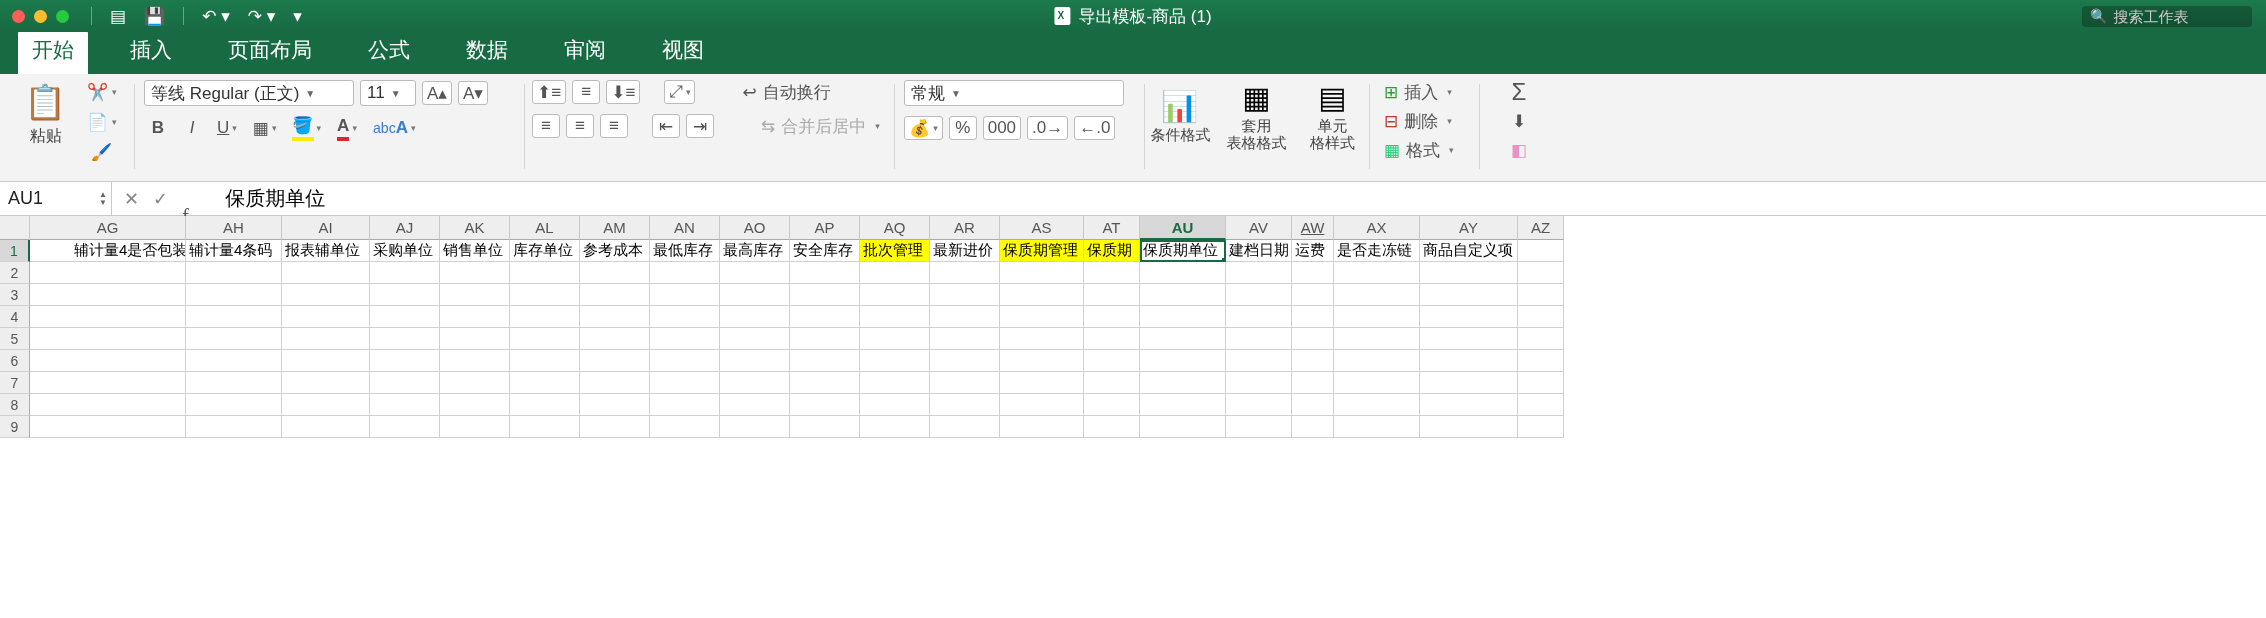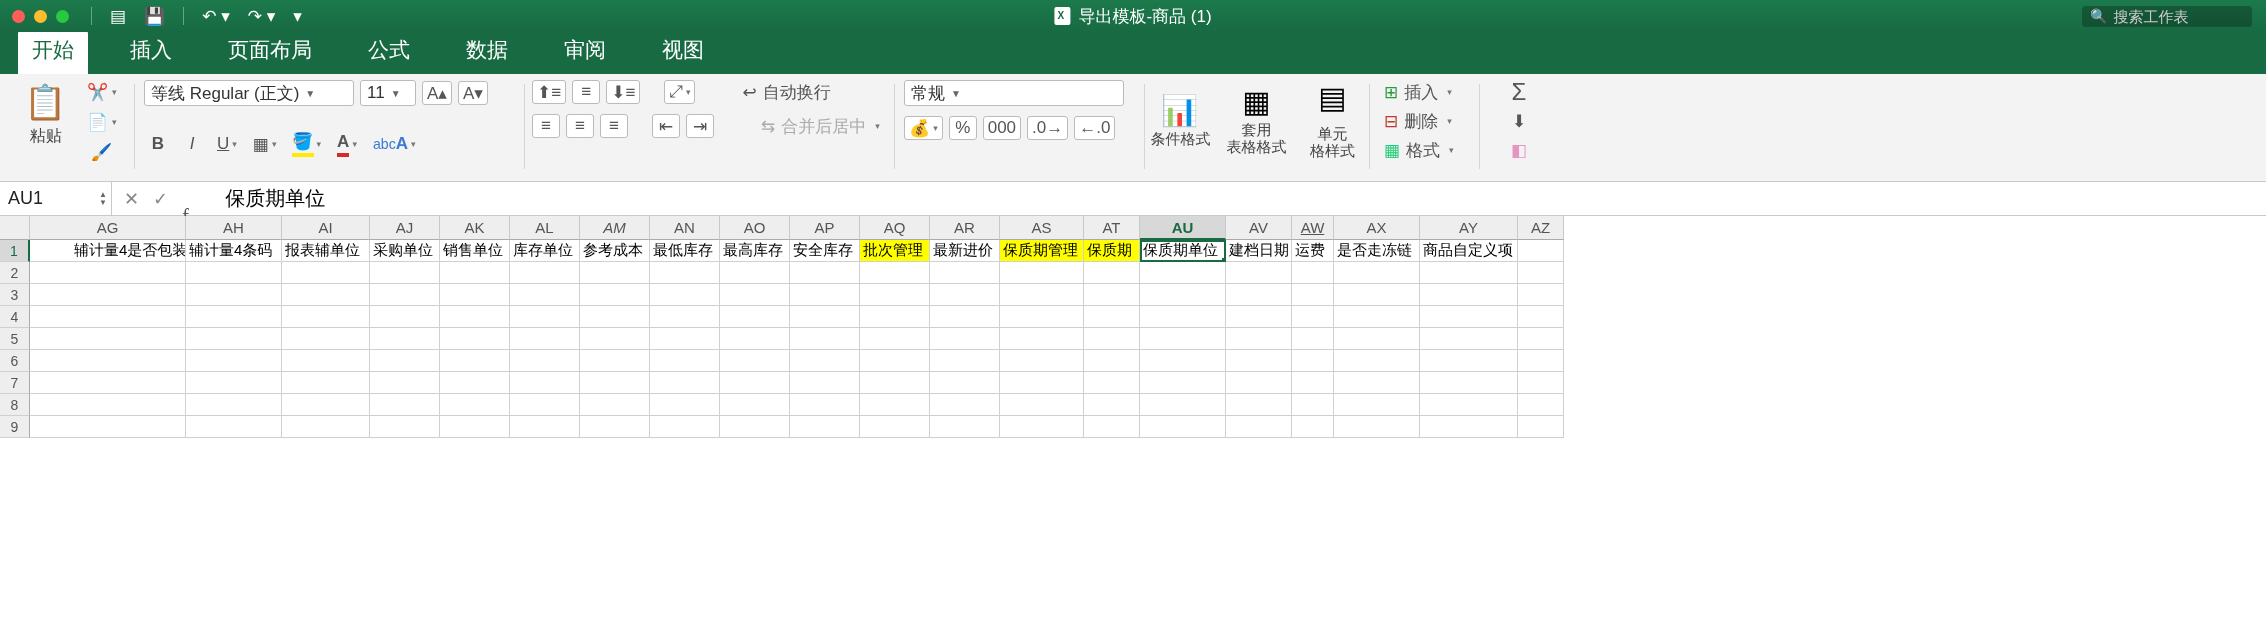--- a/index.html
+++ b/index.html
@@ -148,7 +148,7 @@
   </div>
 
   <div class="group" style="width:390px;">
-    <div class="col" style="gap:26px; width:100%;">
+    <div class="col" style="gap:10px; width:100%;">
       <div class="row">
         <div class="select-ctl" style="width:210px;">
           <span class="txt">等线 Regular (正文)</span>

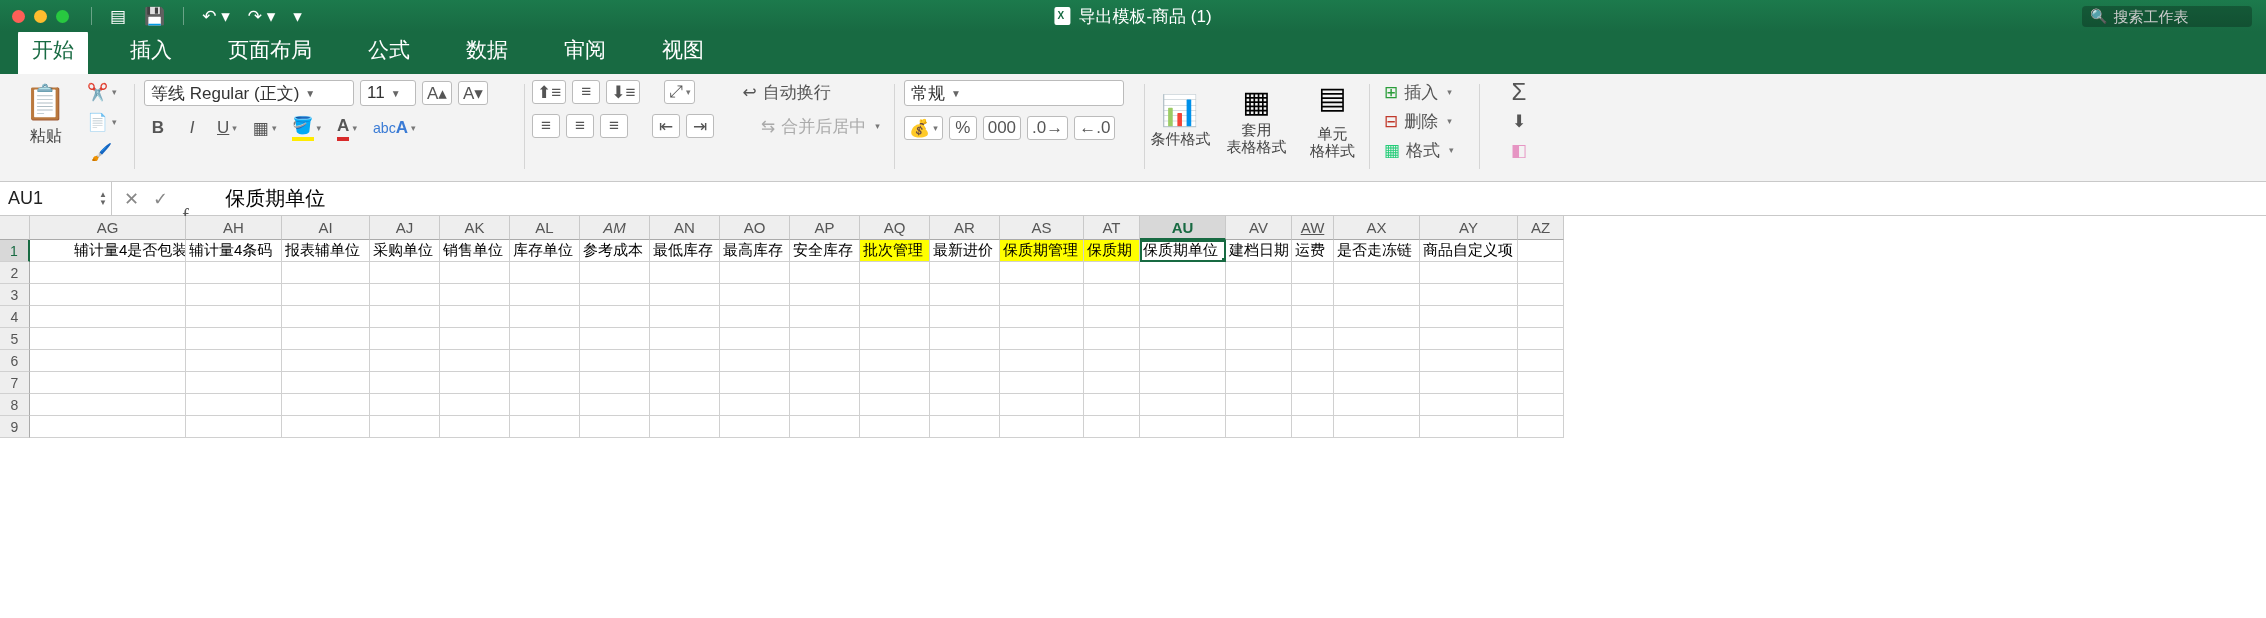--- a/index.html
+++ b/index.html
@@ -253,7 +253,7 @@
       </div>
       <div class="vbtn">
         <span class="ic-lg">▤</span>
-        <span class="lbl" style="white-space:pre;margin-top:8px;">单元
+        <span class="lbl" style="white-space:pre;">单元
 格样式</span>
       </div>
     </div>

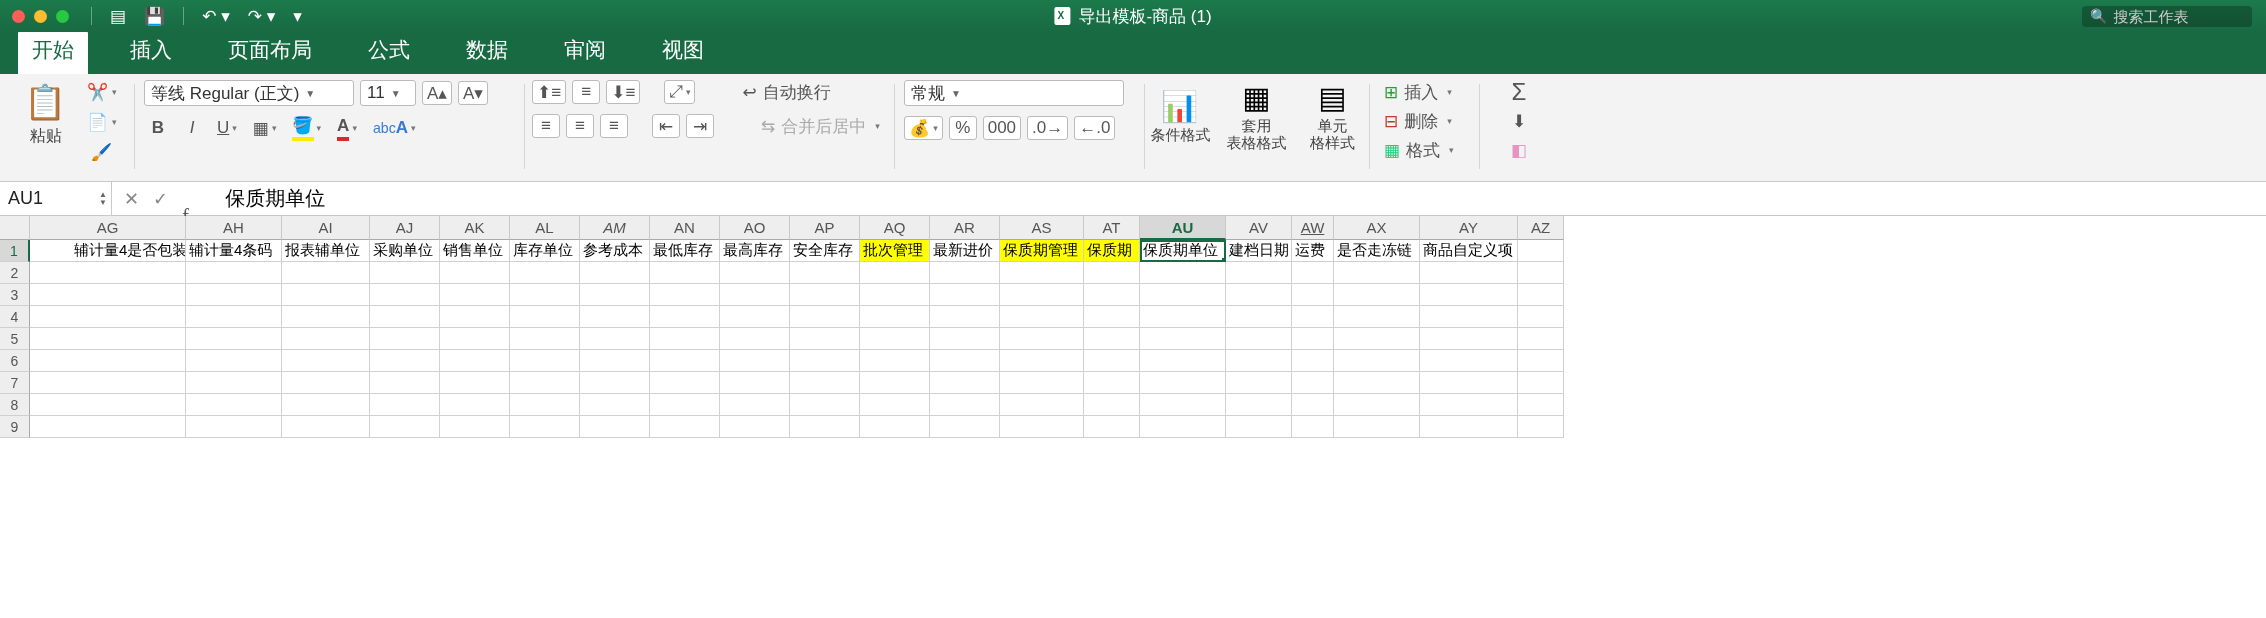--- a/index.html
+++ b/index.html
@@ -313,7 +313,7 @@
       <div class="colhdr" style="width: 70px;">AJ</div>
       <div class="colhdr" style="width: 70px;">AK</div>
       <div class="colhdr" style="width: 70px;">AL</div>
-      <div class="colhdr" style="width: 70px; font-style: italic;">AM</div>
+      <div class="colhdr" style="width: 70px;">AM</div>
       <div class="colhdr" style="width: 70px;">AN</div>
       <div class="colhdr" style="width: 70px;">AO</div>
       <div class="colhdr" style="width: 70px;">AP</div>

